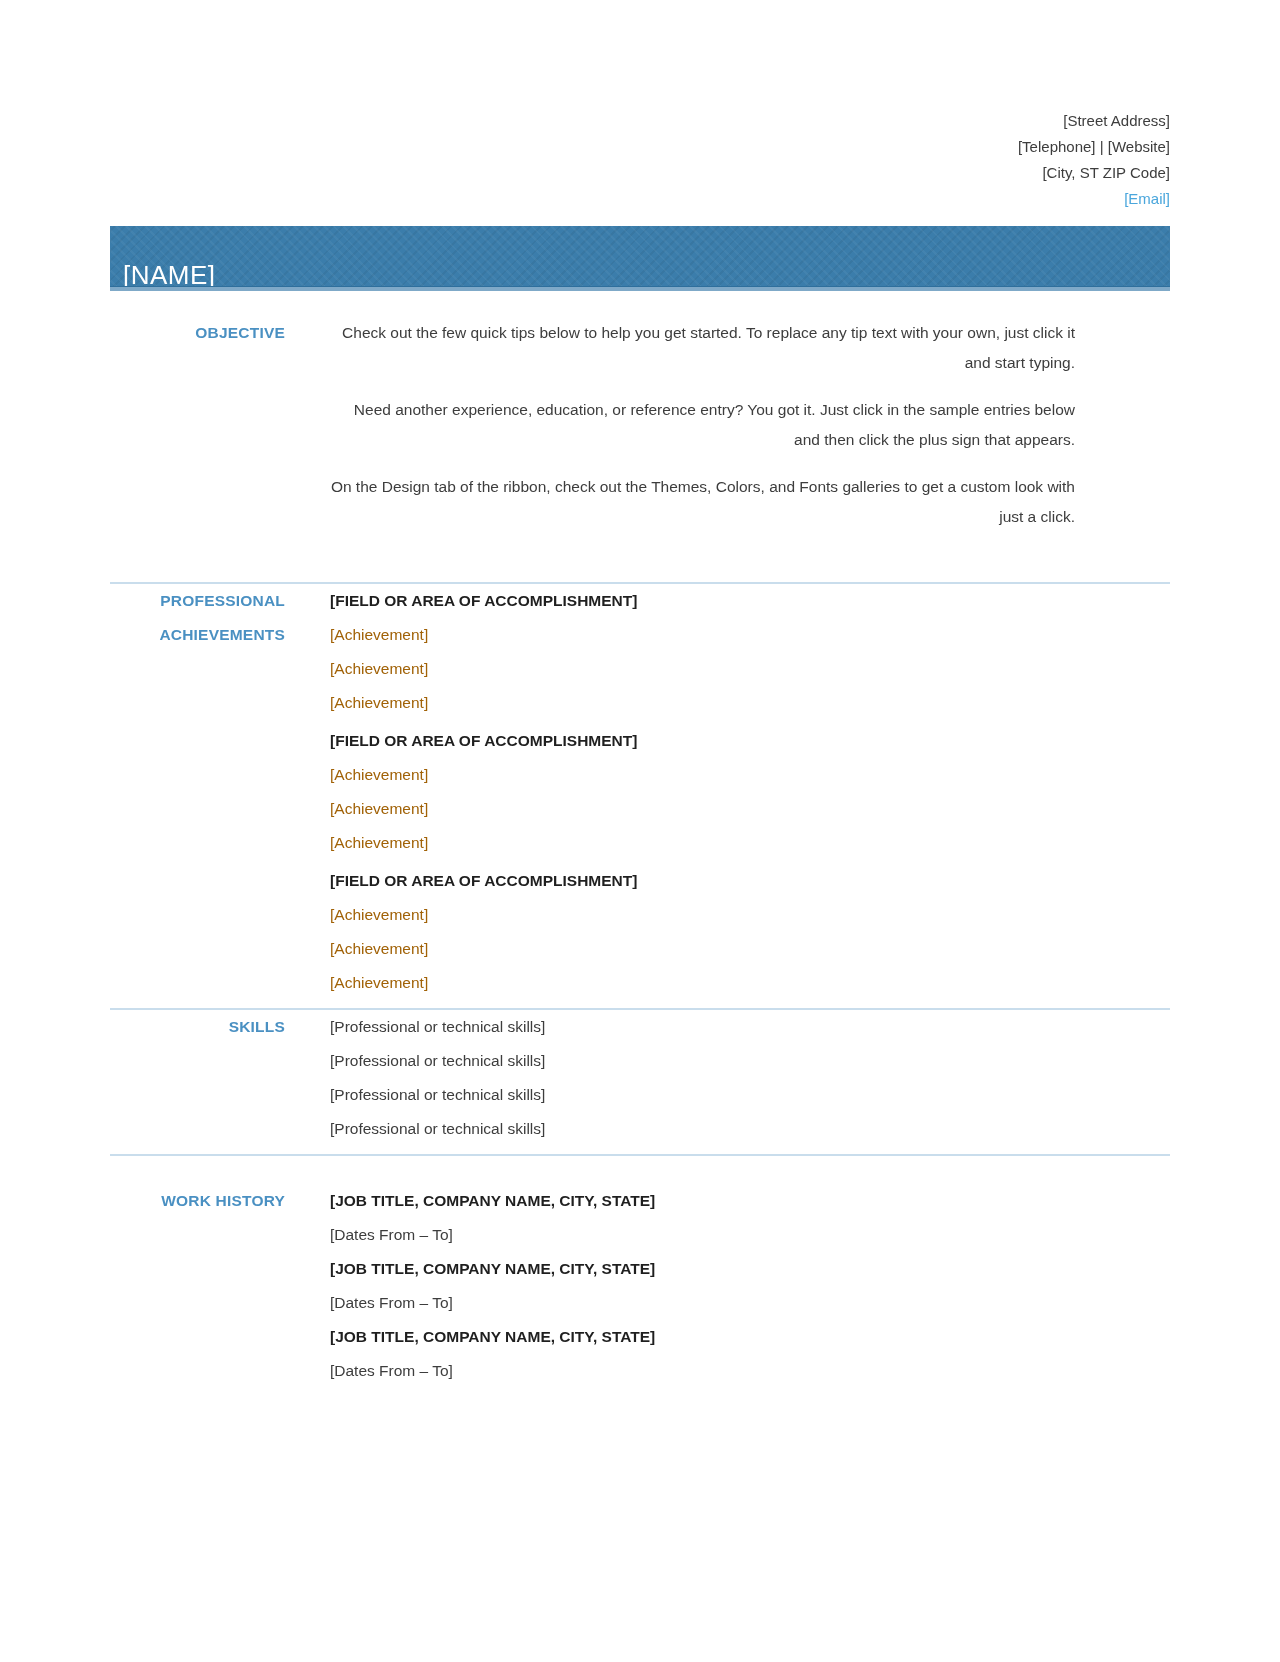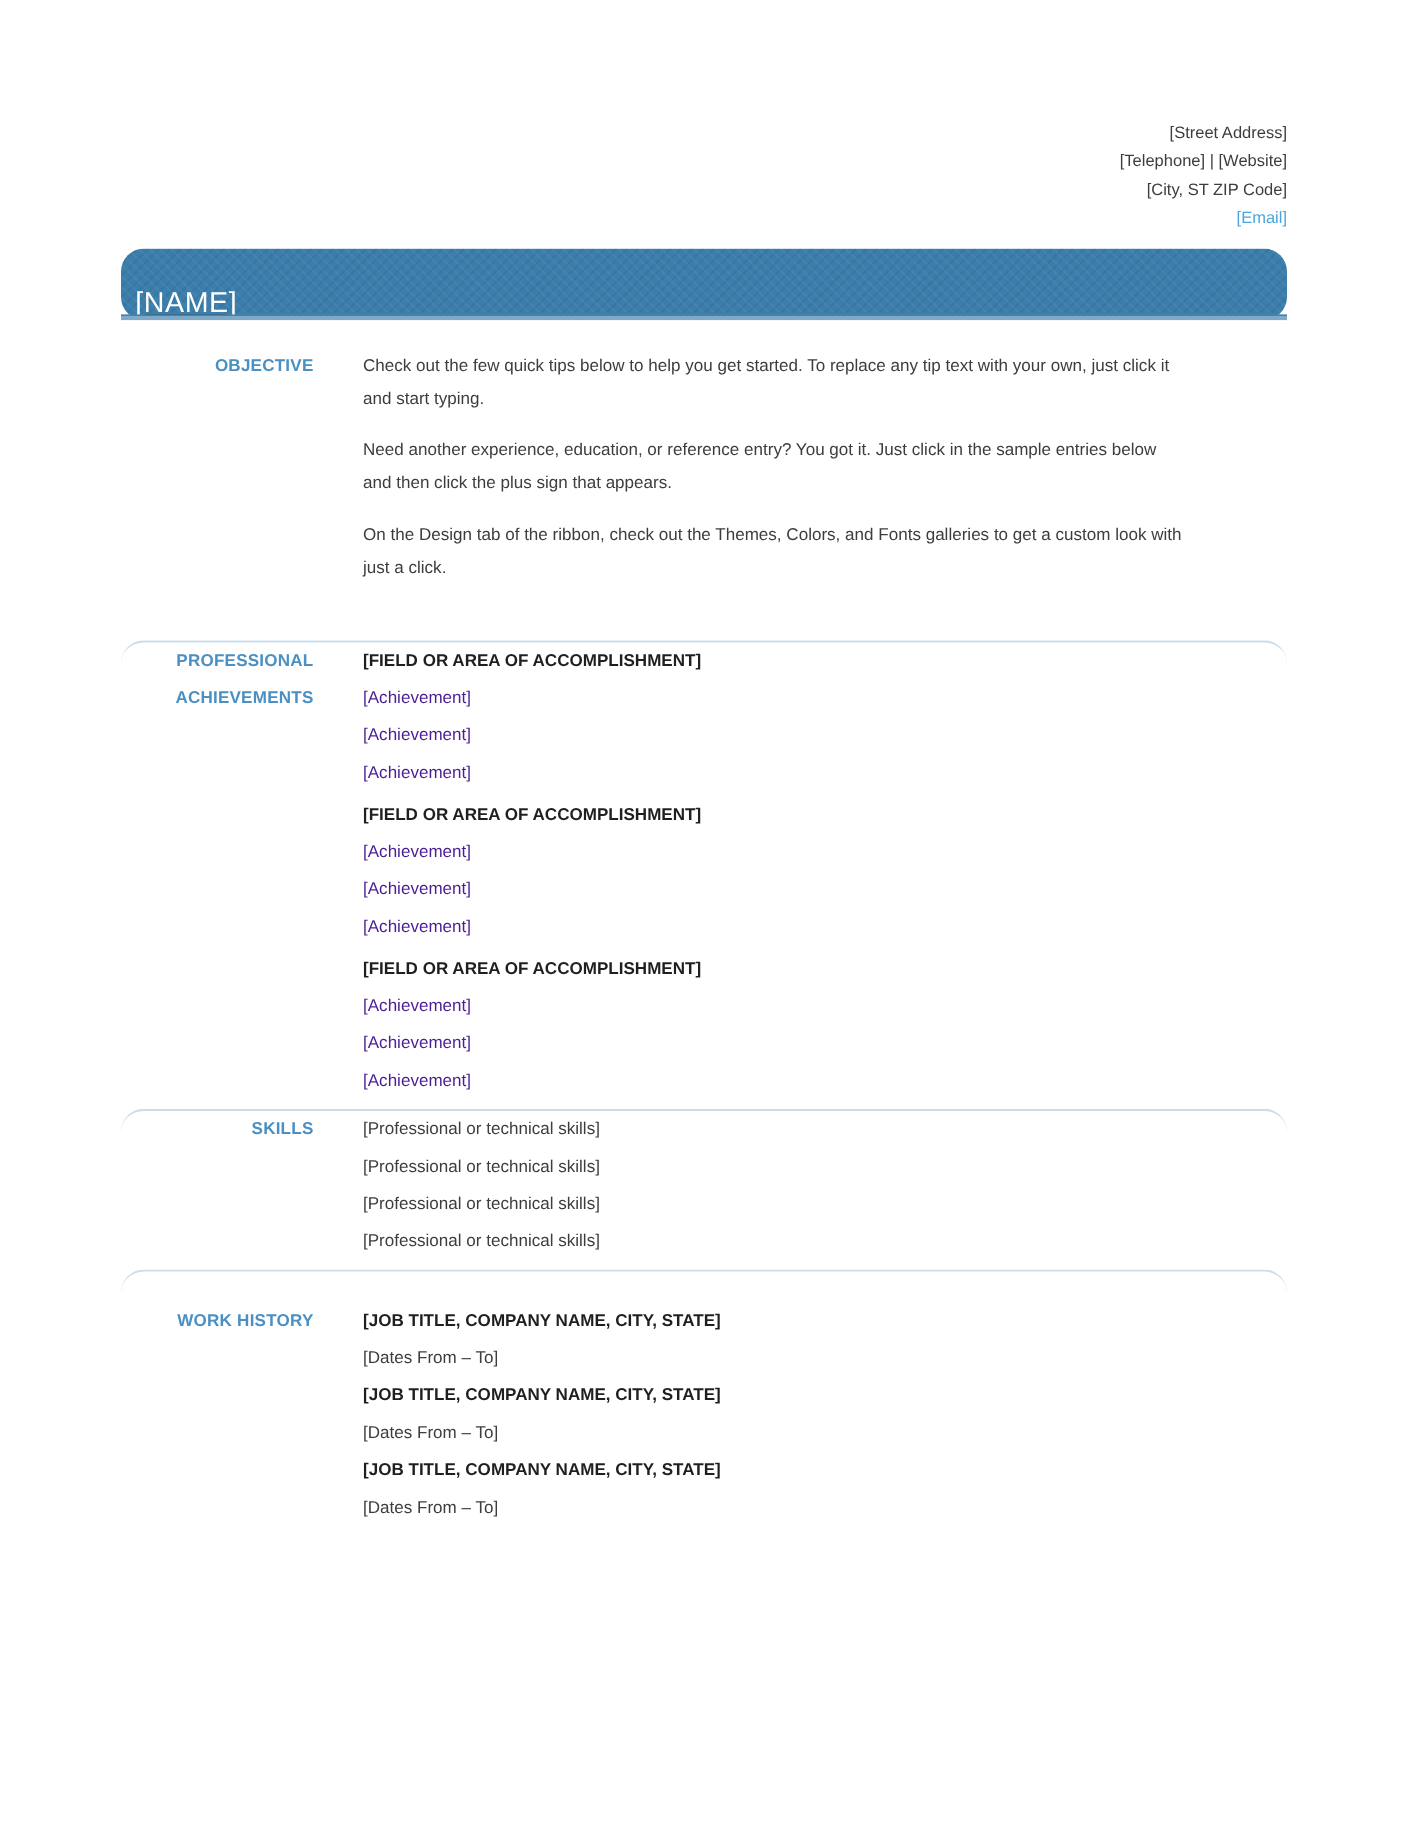--- a/index.html
+++ b/index.html
@@ -2,7 +2,7 @@
 <html><head>
 <meta charset="utf-8">
 <style>
-  * { box-sizing: border-box; border-radius: 21px; }
+  * { box-sizing: border-box; }
   html, body { margin: 0; padding: 0; background: #ffffff; }
   body {
     font-family: "Liberation Sans", "DejaVu Sans", sans-serif;

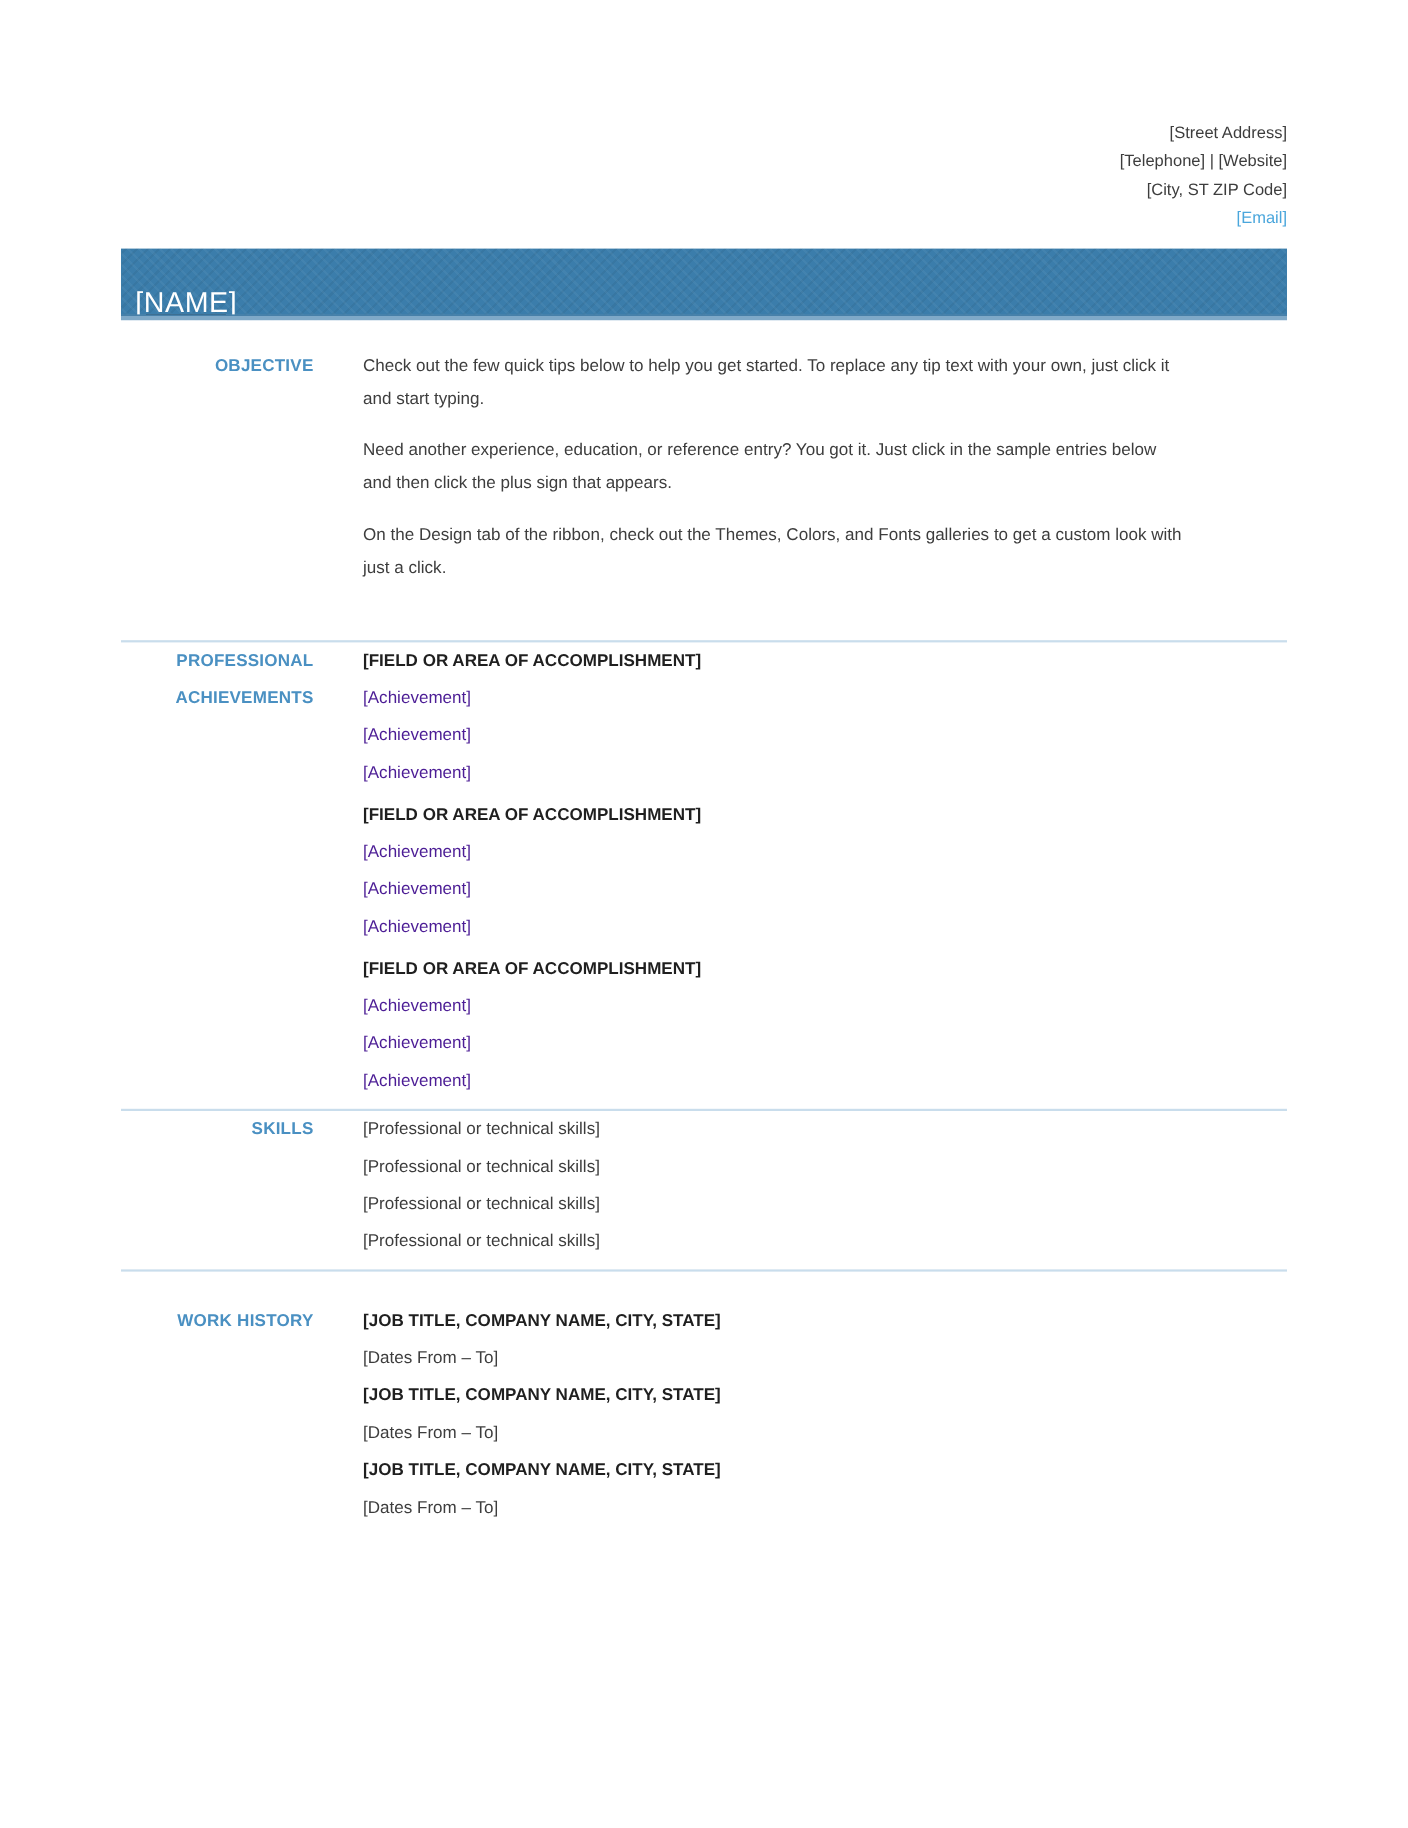--- a/index.html
+++ b/index.html
@@ -82,6 +82,7 @@
     font-size: 15.5px;
     line-height: 30px;
     color: #3d3d3d;
+    text-align: right;
   }
   .sec-objective p:last-child { margin-bottom: 0; }
 

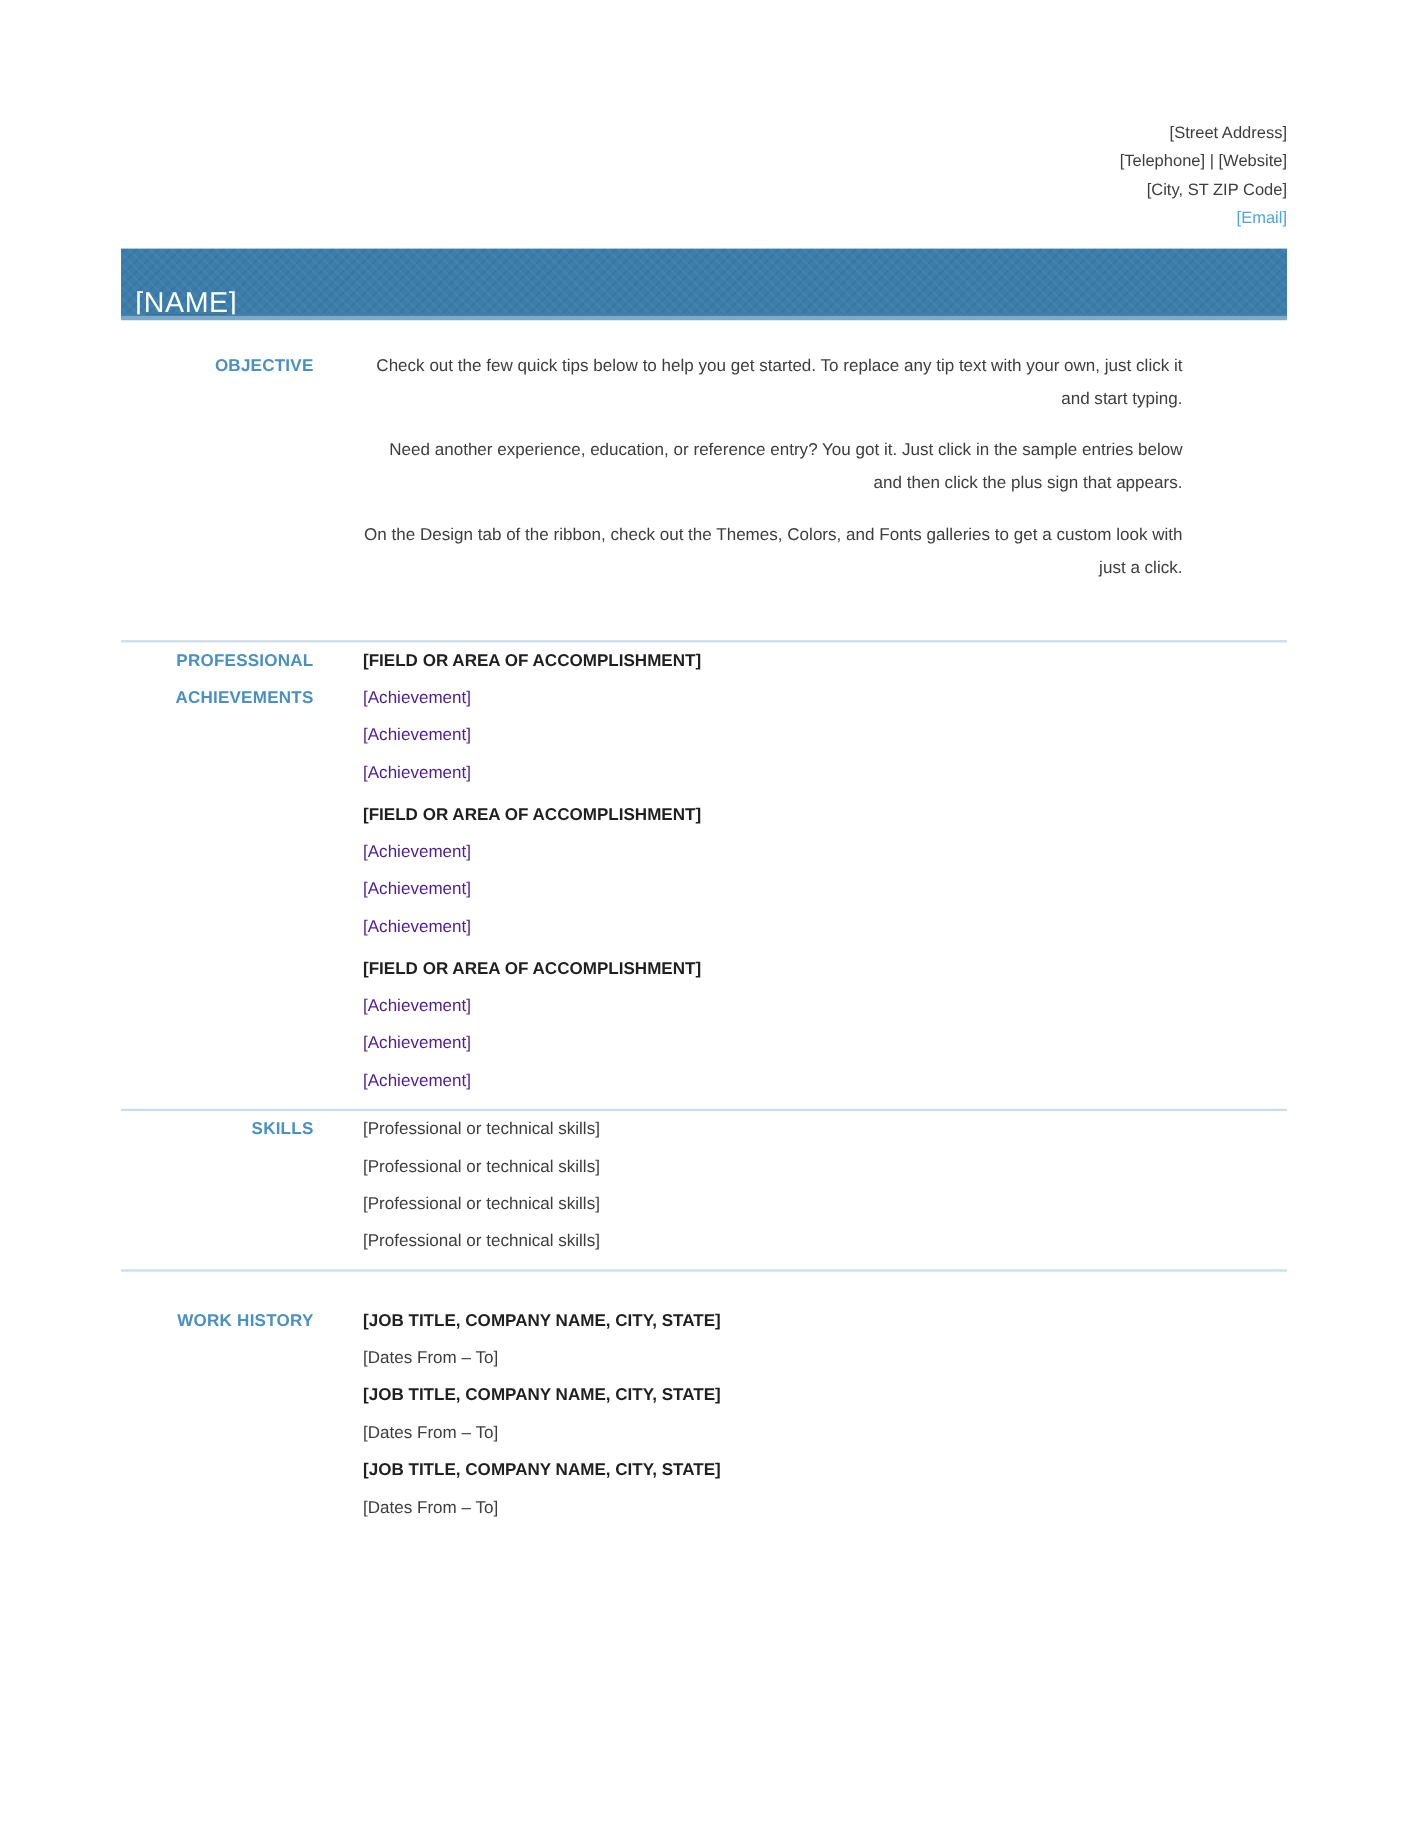--- a/index.html
+++ b/index.html
@@ -97,7 +97,7 @@
     color: #1f1f1f;
   }
   .sec-achievements .group + .group .group-heading { margin-top: 4px; }
-  .sec-achievements .item { color: #4c1d95; }
+  .sec-achievements .item { color: #a16207; }
 
   .sec-skills { padding-bottom: 8px; }
   .sec-skills .label,

